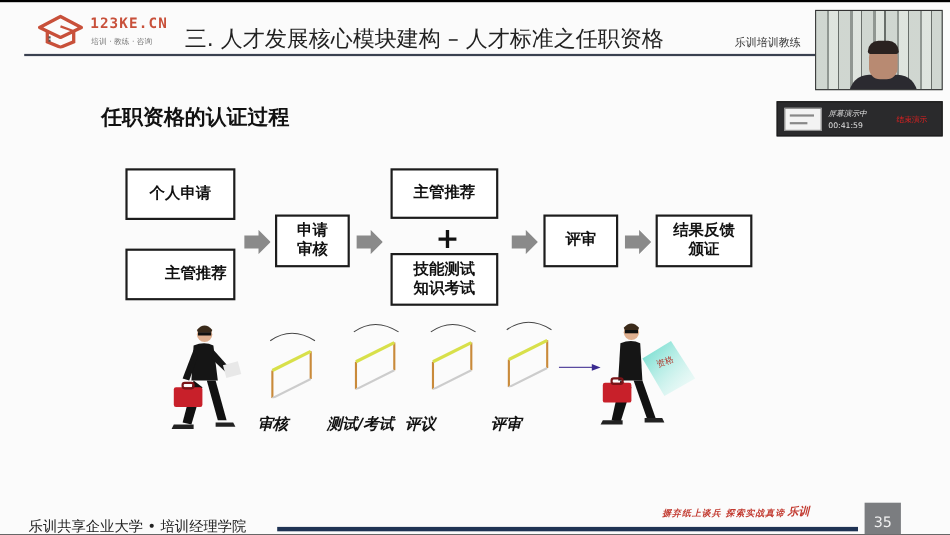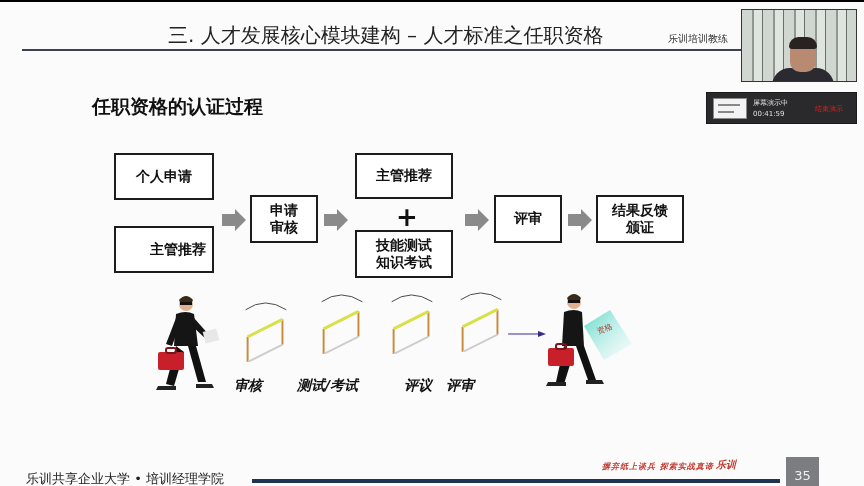--- a/index.html
+++ b/index.html
@@ -58,6 +58,17 @@
 
 <div class="slide">
 
+  <div class="logo">
+    <svg class="logo-icon" viewBox="0 0 42 32">
+      <polygon points="21,3 40,13 21,22 2,13" fill="none" stroke="#c8503a" stroke-width="3" stroke-linejoin="round"></polygon>
+      <path d="M9 17 V26 L21 31 L33 26 V17" fill="none" stroke="#c8503a" stroke-width="3"></path>
+      <rect x="10" y="21" width="2" height="2" fill="#555"></rect>
+      <rect x="10" y="24" width="2" height="2" fill="#555"></rect>
+      <line x1="21" y1="12" x2="32" y2="16" stroke="#c8503a" stroke-width="2"></line>
+    </svg>
+    <div class="logo-text">123KE.CN</div>
+    <div class="logo-sub">培训 · 教练 · 咨询</div>
+  </div>
 
   <div class="header-title">三. 人才发展核心模块建构 – 人才标准之任职资格</div>
   <div class="header-right">乐训培训教练</div>

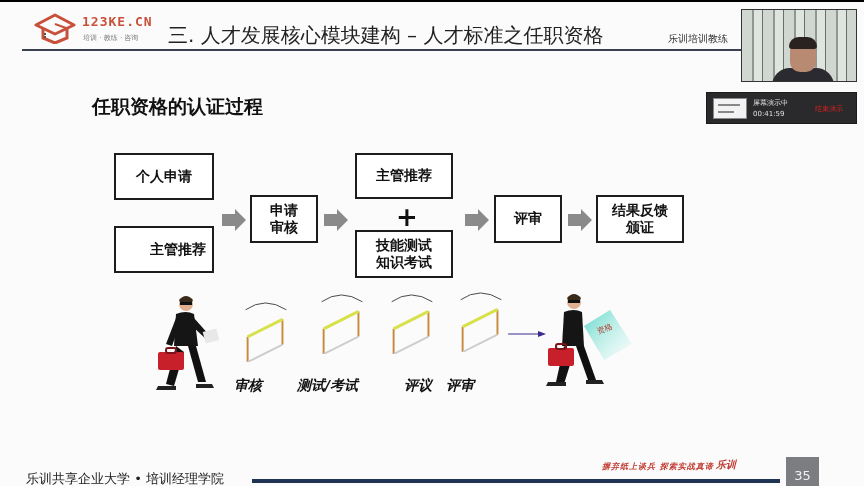--- a/index.html
+++ b/index.html
@@ -28,7 +28,7 @@
   .share { position: absolute; left: 706px; top: 90px; width: 151px; height: 32px; background: #2a2a2c; border: 1px solid #1a1a1a; }
   .share-thumb { position: absolute; left: 6px; top: 5px; width: 34px; height: 21px; background: #f3f3f3; border: 1px solid #888; }
   .share-thumb i { position: absolute; left: 4px; height: 2px; background: #888; }
-  .share-status { position: absolute; left: 46px; top: 5px; font-size: 7px; color: #e0e0e0; white-space: nowrap; }
+  .share-status { position: absolute; left: 46px; top: 5px; font-size: 7px; color: #e0e0e0; white-space: nowrap; font-style: italic; }
   .share-time { position: absolute; left: 46px; top: 17px; font-size: 7px; color: #e0e0e0; white-space: nowrap; }
   .share-stop { position: absolute; left: 108px; top: 11px; font-size: 7px; color: #e02020; white-space: nowrap; cursor: pointer; }
 

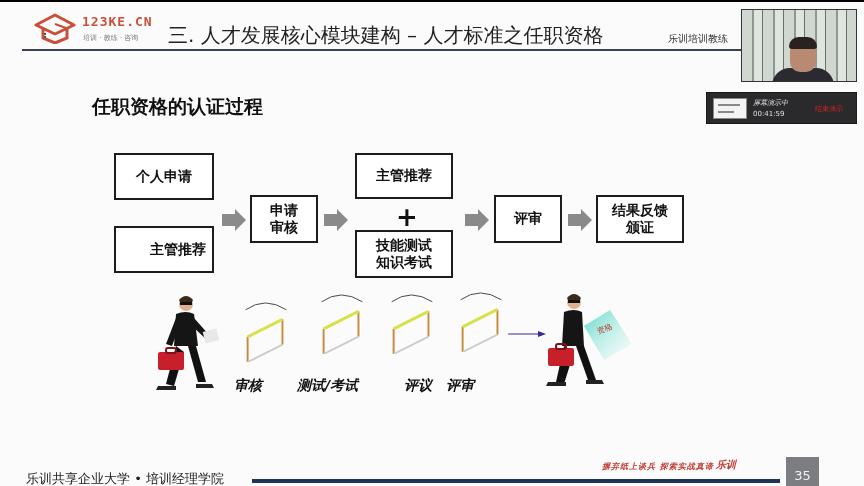--- a/index.html
+++ b/index.html
@@ -169,7 +169,7 @@
 
   <div class="gate-label" style="left:234px;top:375px;">审核</div>
   <div class="gate-label" style="left:297px;top:375px;">测试/考试</div>
-  <div class="gate-label" style="left:404px;top:375px;font-style:italic;">评议</div>
+  <div class="gate-label" style="left:368px;top:375px;font-style:italic;">评议</div>
   <div class="gate-label" style="left:446px;top:375px;">评审</div>
 
   <svg style="position:absolute;left:508px;top:328px;width:40px;height:8px;" viewBox="0 0 40 8">

